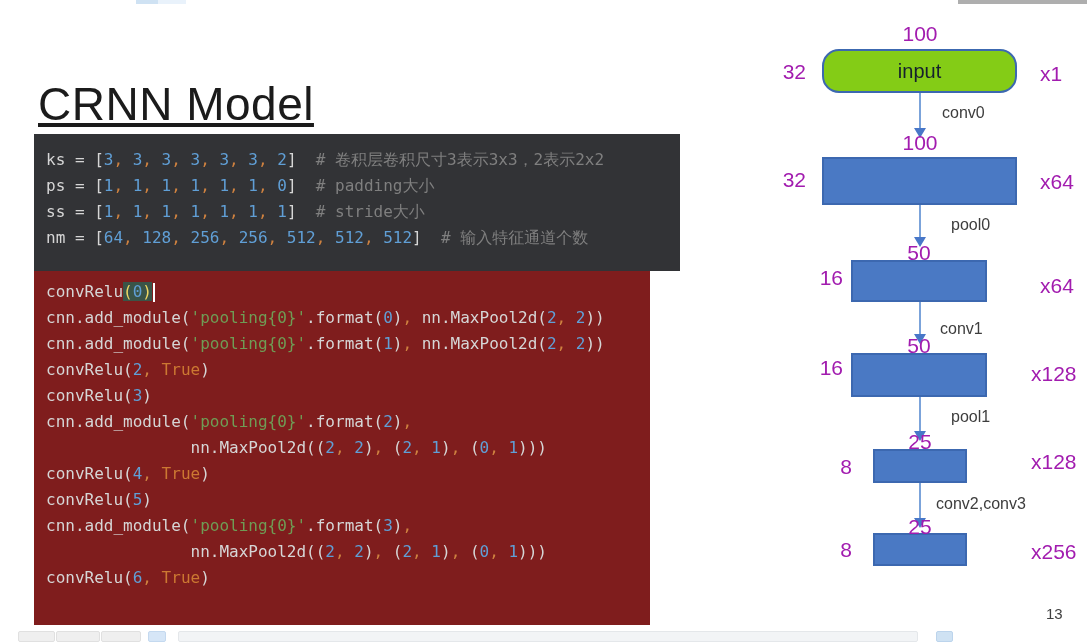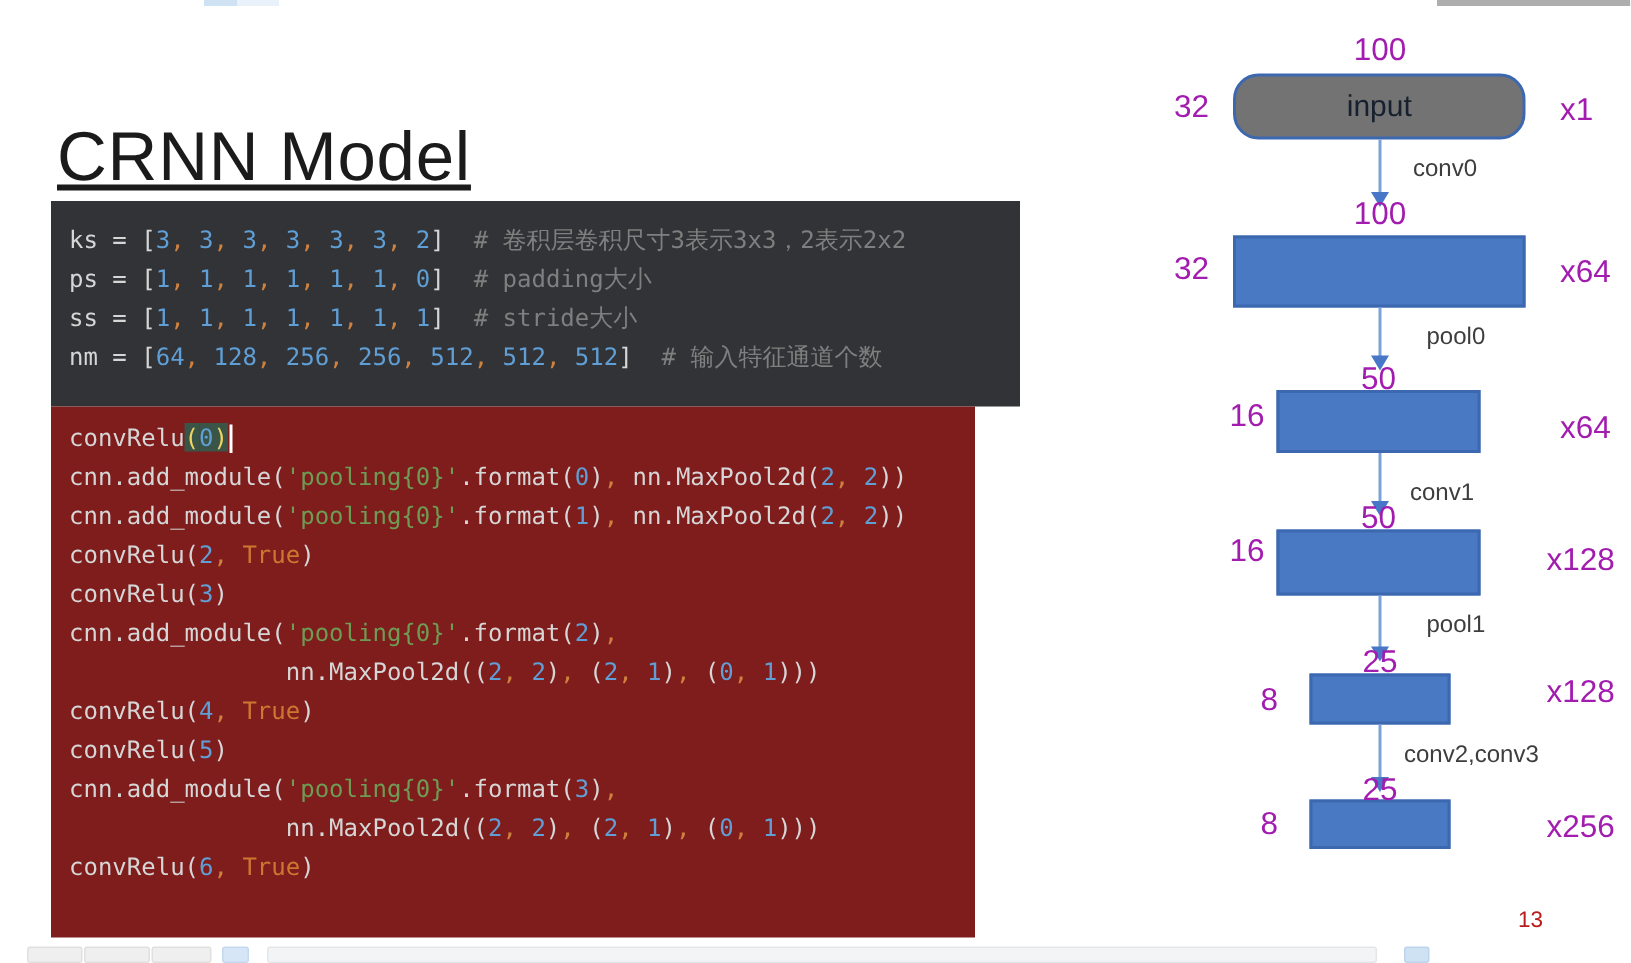--- a/index.html
+++ b/index.html
@@ -115,7 +115,7 @@
     <div class="dim-label top t1">100</div>
     <div class="dim-label side sideL l1">32</div>
     <div class="dim-label side r1">x1</div>
-    <div class="nbox b1" style="background: #737373; border-color: rgb(60, 104, 176); border-radius: 17px;">
+    <div class="nbox b1" style="background: #84cc16; border-color: rgb(60, 104, 176); border-radius: 17px;">
         <span>input</span>
       </div>
 

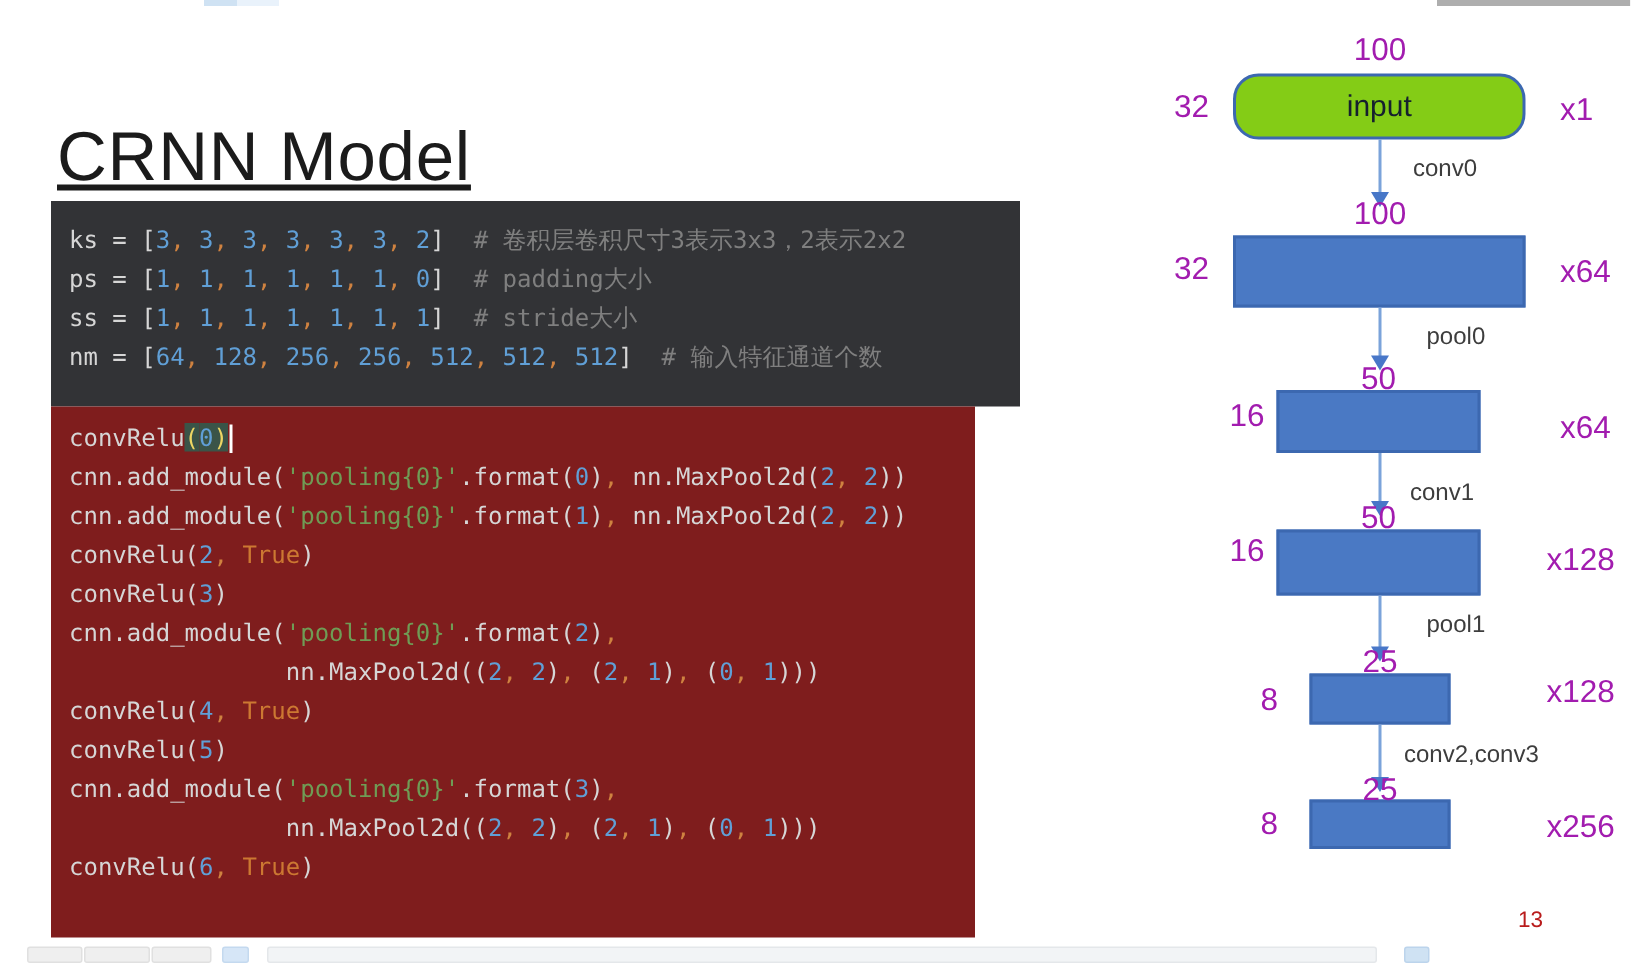--- a/index.html
+++ b/index.html
@@ -76,7 +76,7 @@
   .al3{left:940px;top:320px;} .al4{left:951px;top:408px;}
   .al5{left:936px;top:495px;}
 
-  .page-num{position:absolute;left:1012px;top:605px;font-size:15px;color:#b91c1c;}
+  .page-num{position:absolute;left:1046px;top:605px;font-size:15px;color:#404040;}
 </style>
 </head>
 <body>

